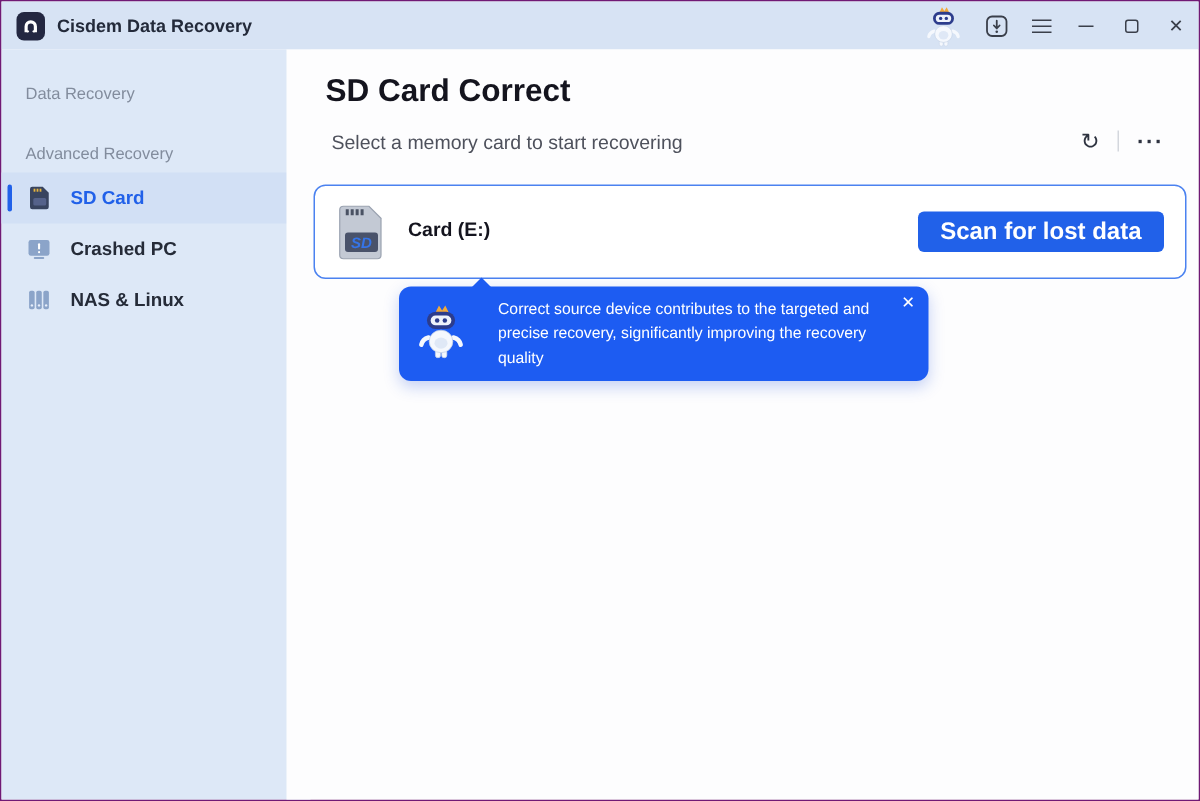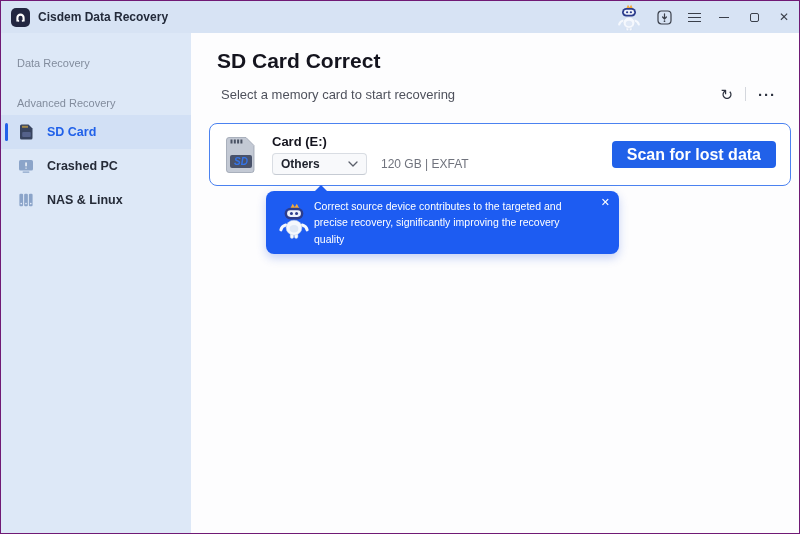--- a/index.html
+++ b/index.html
@@ -256,15 +256,6 @@
 
       <div class="device-info">
         <div class="device-name">Card (E:)</div>
-        <div class="device-row2">
-          <div class="fs-dropdown">
-            <span class="fs-value">Others</span>
-            <svg width="10" height="6" viewBox="0 0 10 6">
-              <path d="M1 1 L5 5 L9 1" fill="none" stroke="#5a5f6a" stroke-width="1.3" stroke-linecap="round" stroke-linejoin="round"></path>
-            </svg>
-          </div>
-          <span class="capacity">120 GB | EXFAT</span>
-        </div>
       </div>
 
       <button class="scan-btn">Scan for lost data</button>

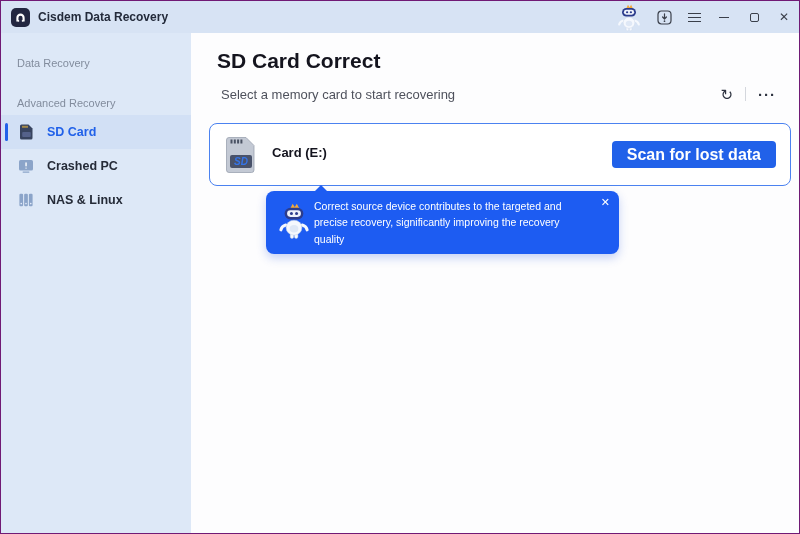--- a/index.html
+++ b/index.html
@@ -103,7 +103,7 @@
     position:absolute; top:158px; left:75px; width:353px;
     background:var(--tooltip-bg,#1d5cf2); border-radius:8px;
     padding:7px 28px 7px 10px;
-    display:flex; align-items:center; gap:2px;
+    display:flex; align-items:center; gap:20px;
     box-shadow:0 4px 10px rgba(30,80,220,0.25);
   }
   .assist-tooltip .caret {

